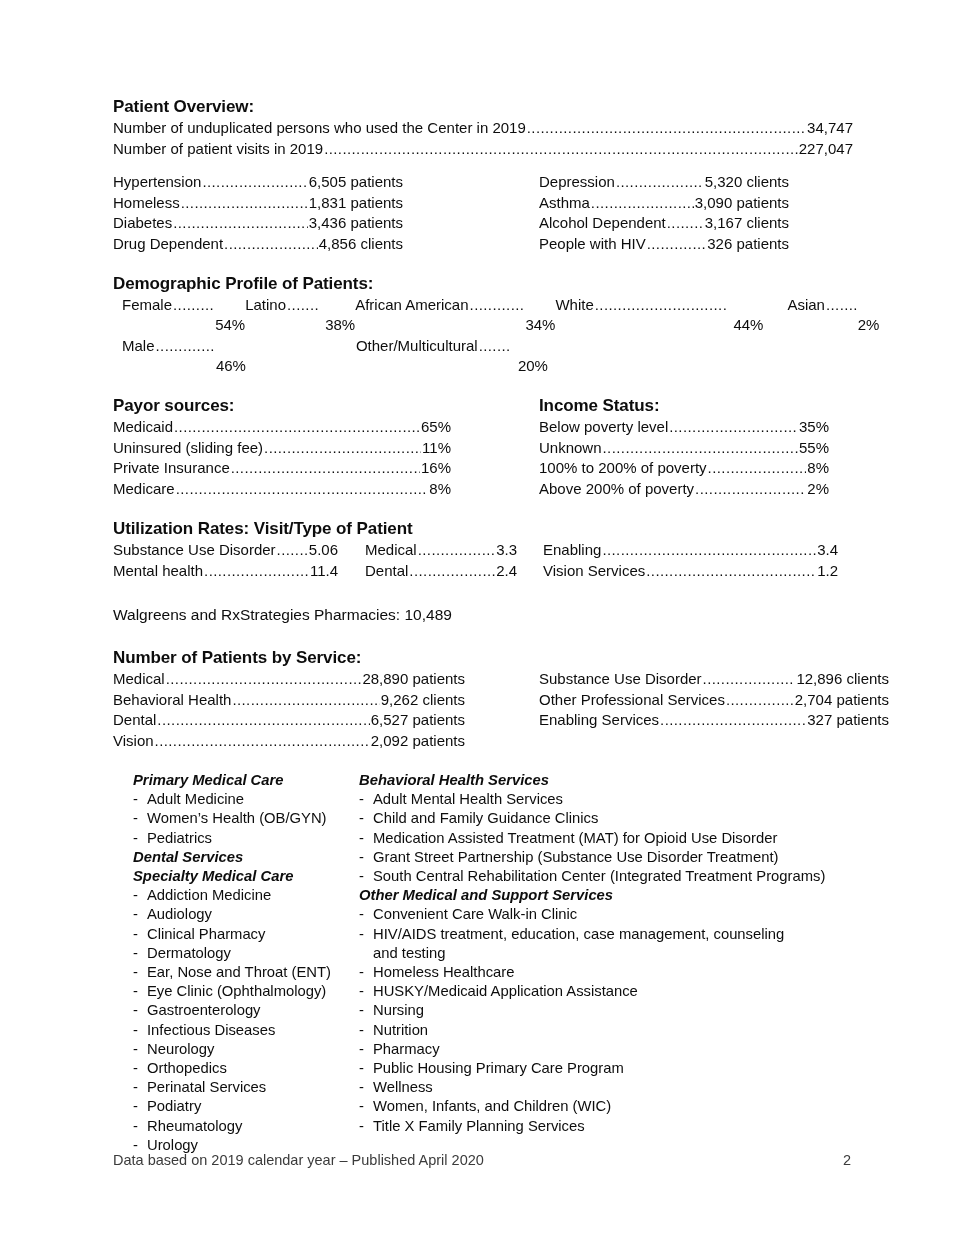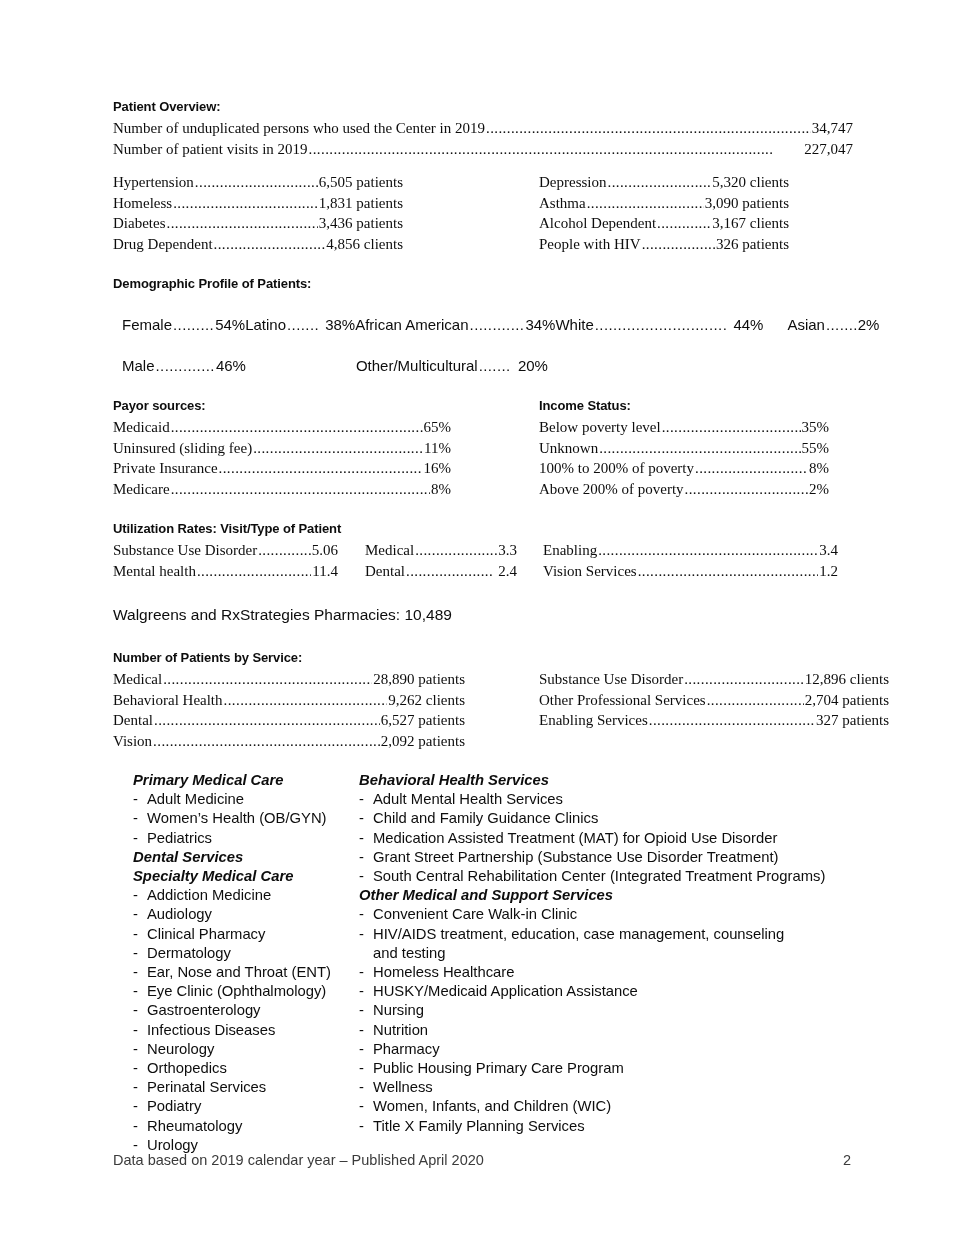--- a/index.html
+++ b/index.html
@@ -15,7 +15,7 @@
   
   .cond{font-family:"Liberation Sans", sans-serif;font-stretch:condensed;}
   h2.sec{
-    font-size:13px;font-weight:bold;margin:0;padding:0;
+    font-size:17px;font-weight:bold;margin:0;padding:0;
     letter-spacing:-0.1px;line-height:22px;
   }
   .rowgap{height:13px;}

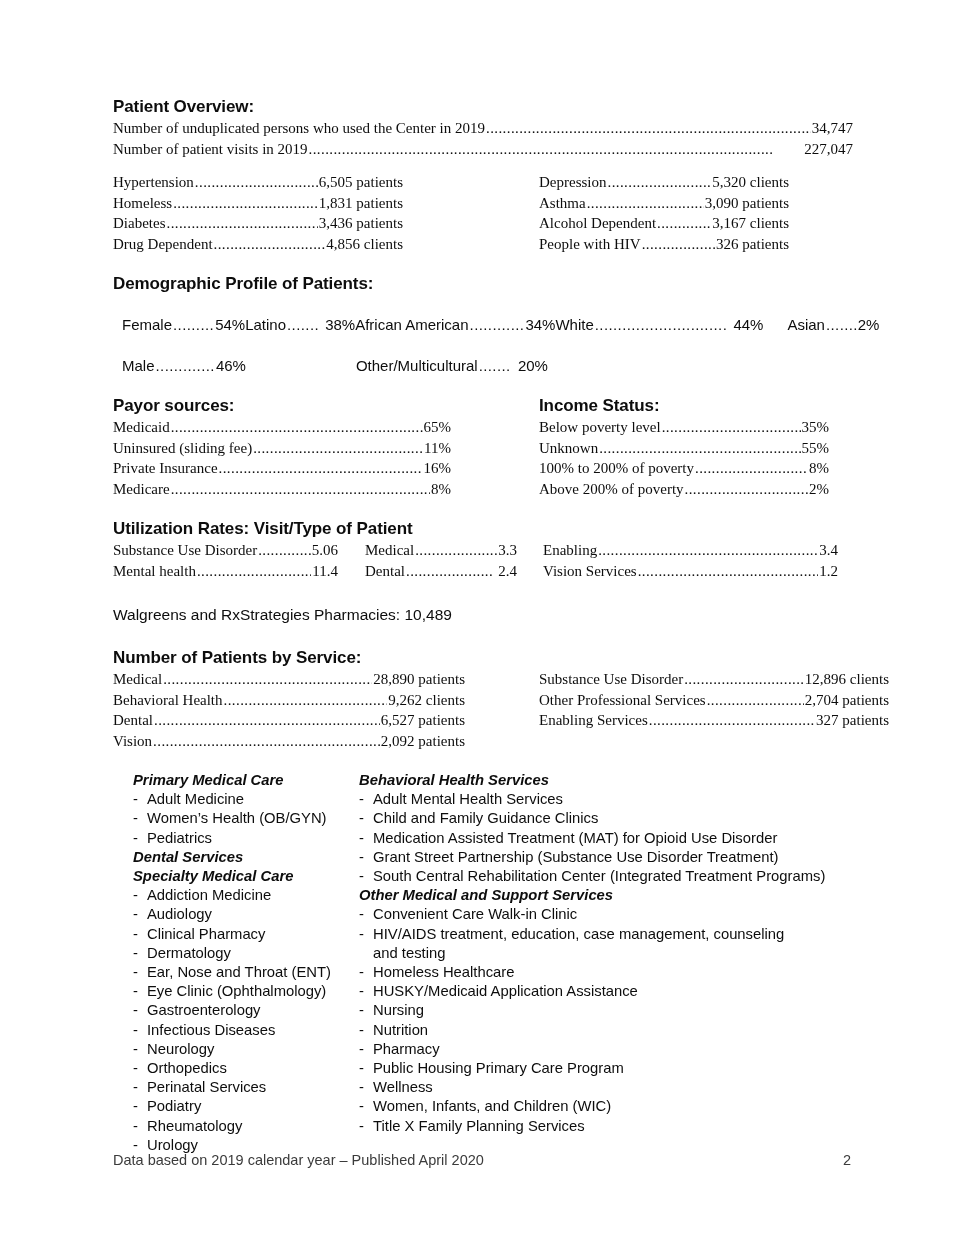--- a/index.html
+++ b/index.html
@@ -21,7 +21,7 @@
   .rowgap{height:13px;}
 
   
-  .lead{display:flex;align-items:center;width:100%;font-size:15px;line-height:20.5px;font-family:Liberation Serif, serif;}
+  .lead{display:flex;align-items:center;width:100%;font-size:15px;line-height:20.5px;}
   .lead .lbl{flex:0 0 auto;white-space:nowrap;}
   .lead .dots{
     flex:1 1 auto;overflow:hidden;white-space:nowrap;

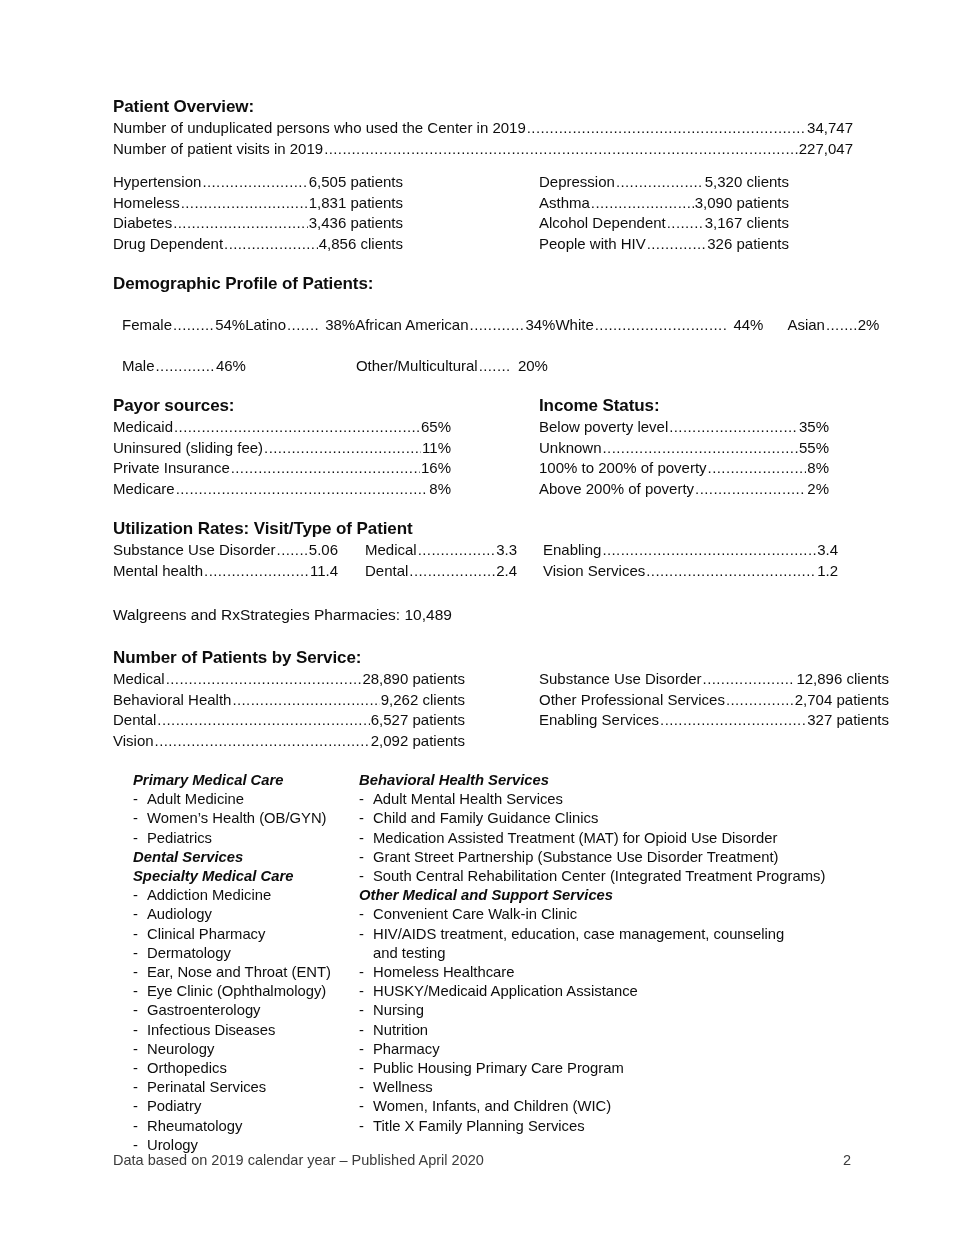--- a/index.html
+++ b/index.html
@@ -45,7 +45,7 @@
   .demo-row .d-aa{flex:0 0 192px;}
   .demo-row .d-wh{flex:0 0 232px;}
   .demo-row .d-as{flex:1 1 auto;}
-  .mini{display:flex;align-items:flex-end;}
+  .mini{display:flex;align-items:flex-start;}
   .mini .lbl{flex:0 0 auto;white-space:nowrap;}
   .mini .dots{flex:1 1 auto;overflow:hidden;white-space:nowrap;letter-spacing:0.4px;margin:0 1px;}
   .mini .val{flex:0 0 auto;white-space:nowrap;margin-top:20px;}

